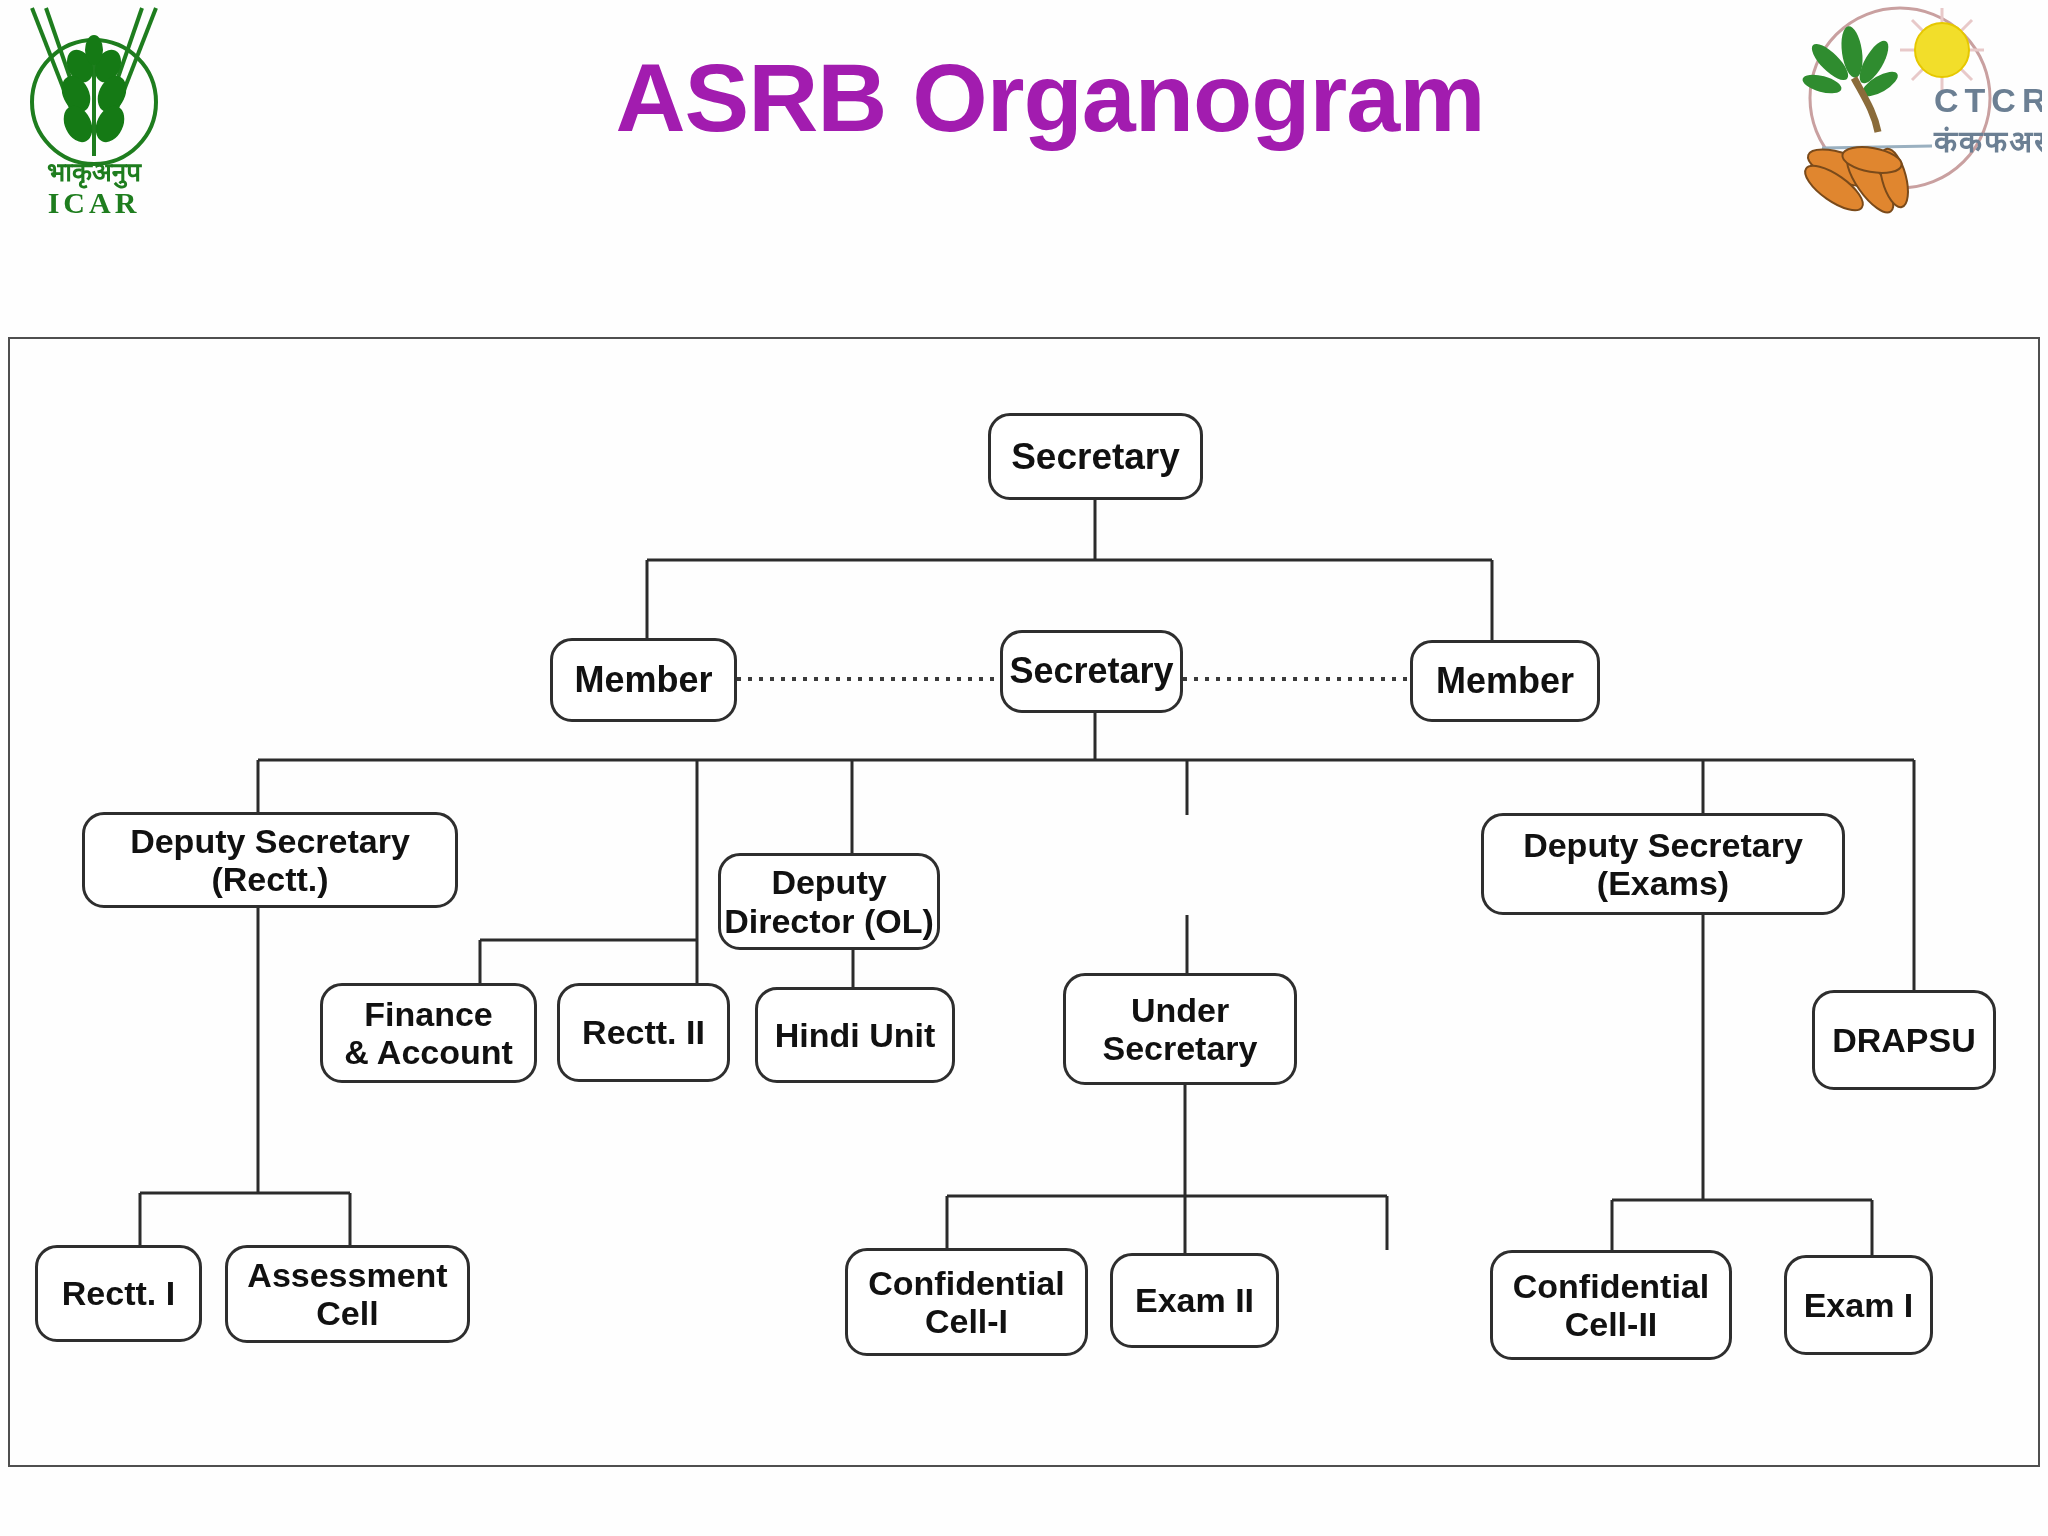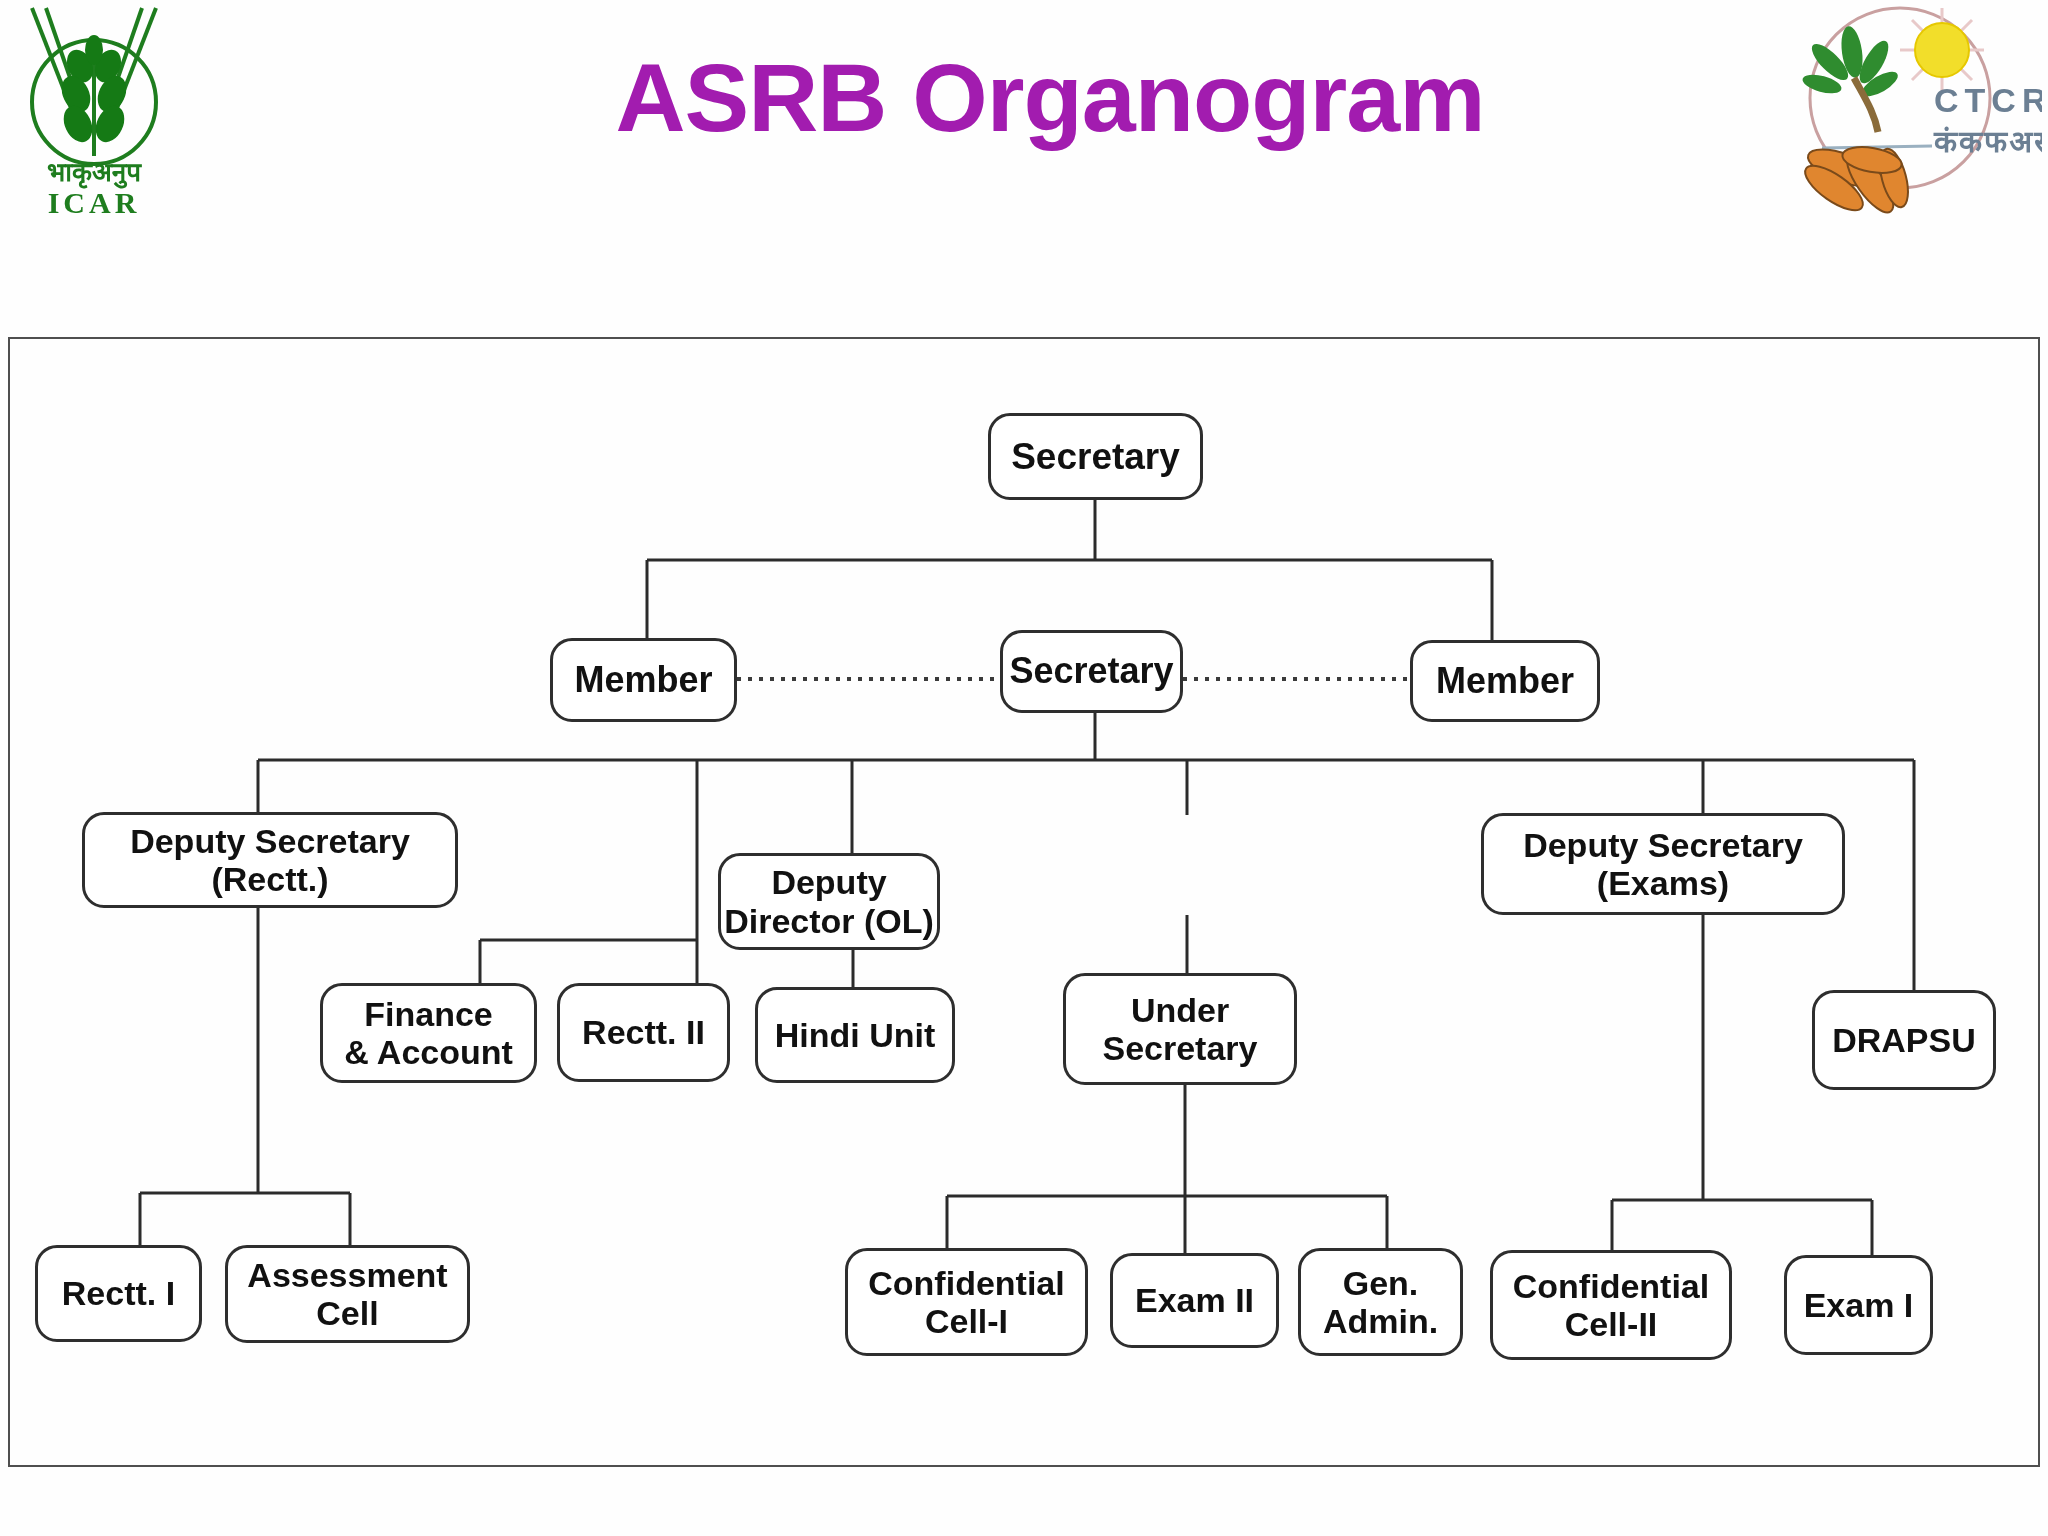--- a/index.html
+++ b/index.html
@@ -151,8 +151,6 @@
   <div class="node" id="n-conf1">Confidential
 Cell-I</div>
   <div class="node" id="n-exam2">Exam II</div>
-  <div class="node" id="n-gen-admin">Gen.
-Admin.</div>
   <div class="node" id="n-conf2">Confidential
 Cell-II</div>
   <div class="node" id="n-exam1">Exam I</div>

